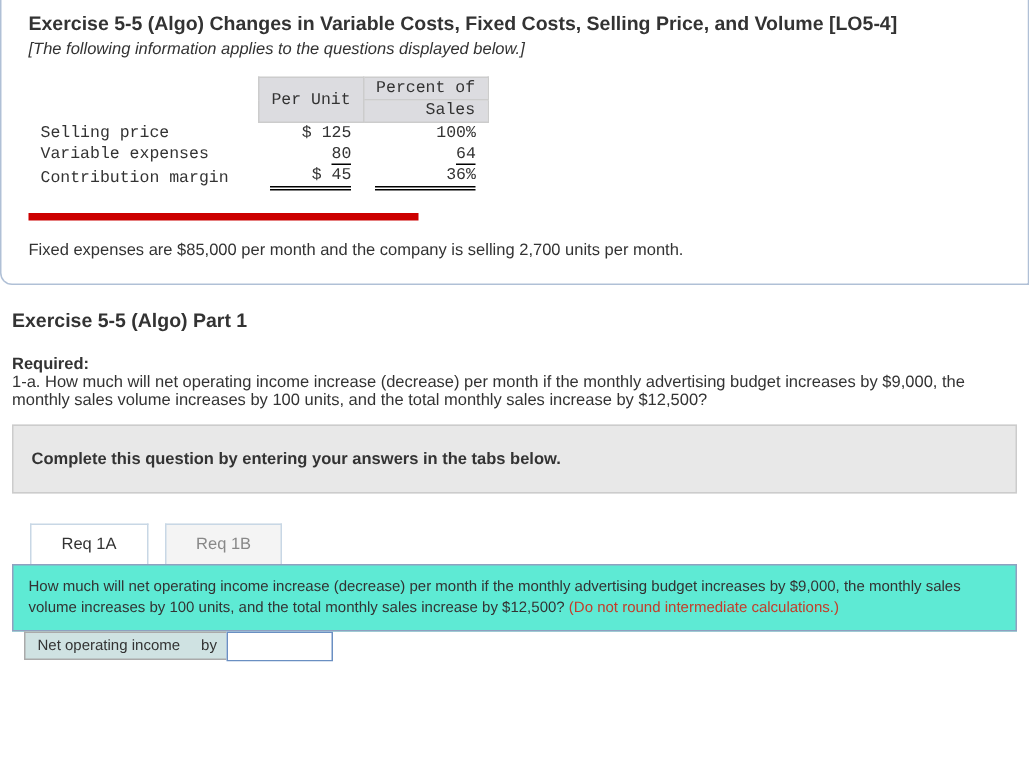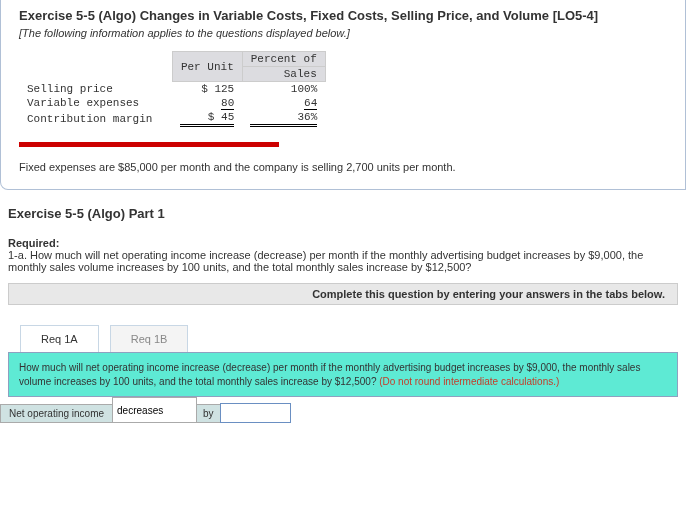--- a/index.html
+++ b/index.html
@@ -90,11 +90,10 @@
 .complete-bar {
   background: #e8e8e8;
   border: 1px solid #ccc;
-  padding: 4px 12px;
+  padding: 16px 12px;
   font-weight: bold;
   font-size: 11px;
   margin: 10px 8px 20px 8px;
-  text-align: right;
 }
 .tabs-row {
   margin-left: 20px;

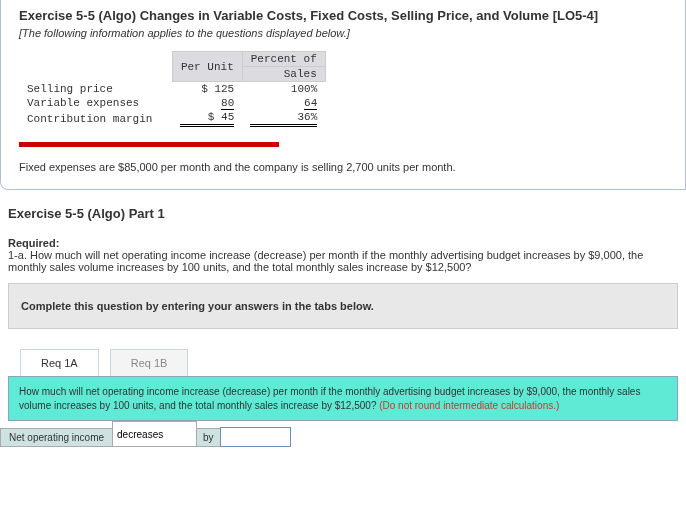--- a/index.html
+++ b/index.html
@@ -126,8 +126,8 @@
 }
 .answer-row {
   display: flex;
-  align-items: flex-end;
-  margin: 0 0;
+  align-items: flex-start;
+  margin: 0 16px;
 }
 .answer-label {
   background: #cfe2e2;

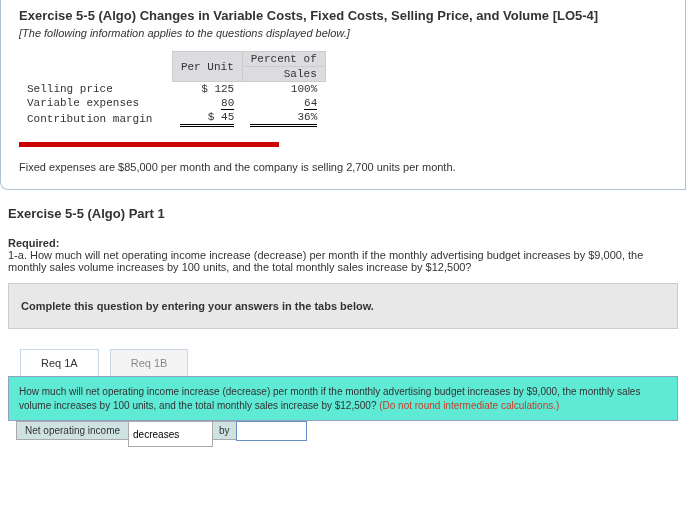--- a/index.html
+++ b/index.html
@@ -223,7 +223,6 @@
 
 <div class="answer-row">
   <div class="answer-label">Net operating income</div>
-  <input type="text" class="answer-select" value="decreases" style="">
   <div class="by-label">by</div>
   <input type="text" class="amount-input" value="" style="">
 </div>

